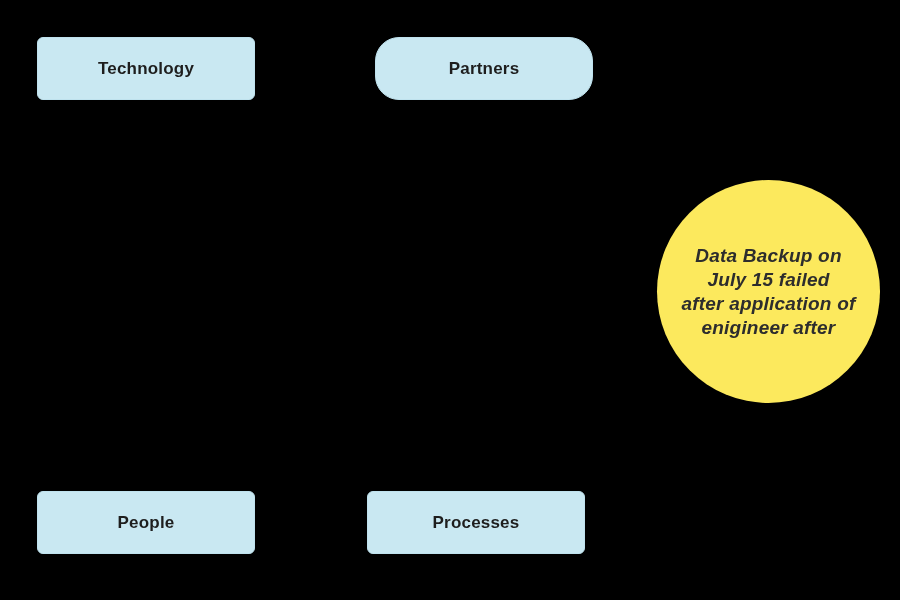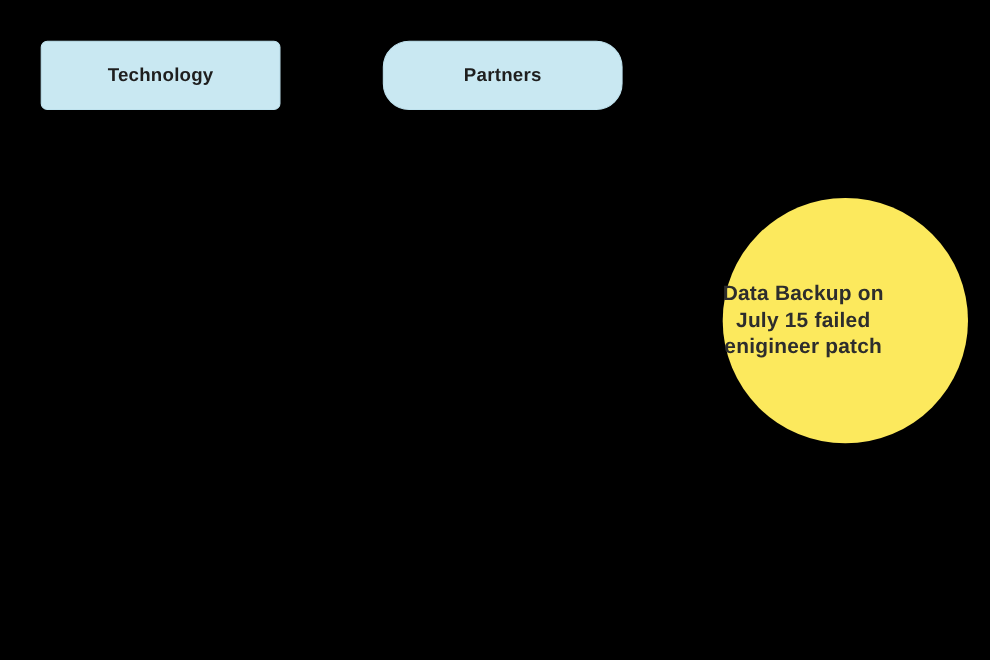--- a/index.html
+++ b/index.html
@@ -34,7 +34,7 @@
     letter-spacing: 0.2px;
   }
   .box-technology { left: 37px;  top: 37px;  }
-  .box-partners   { left: 348px; top: 37px; border-radius: 24px;  }
+  .box-partners   { left: 375px; top: 37px; border-radius: 24px;  }
   .box-people     { left: 37px;  top: 491px; }
   .box-processes  { left: 367px; top: 491px; }
 

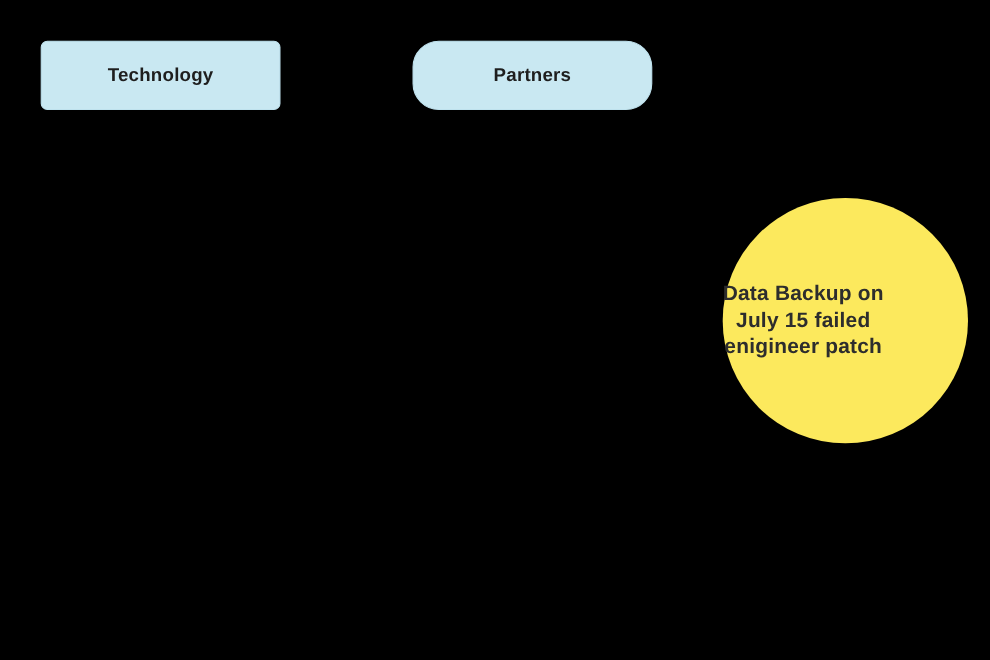--- a/index.html
+++ b/index.html
@@ -48,8 +48,9 @@
     border-radius: 50%;
     display: flex;
     align-items: center;
-    justify-content: flex-start;
+    justify-content: center;
     text-align: center;
+    font-style: italic;
   }
   .note-text {
     color: #2d2d2d;

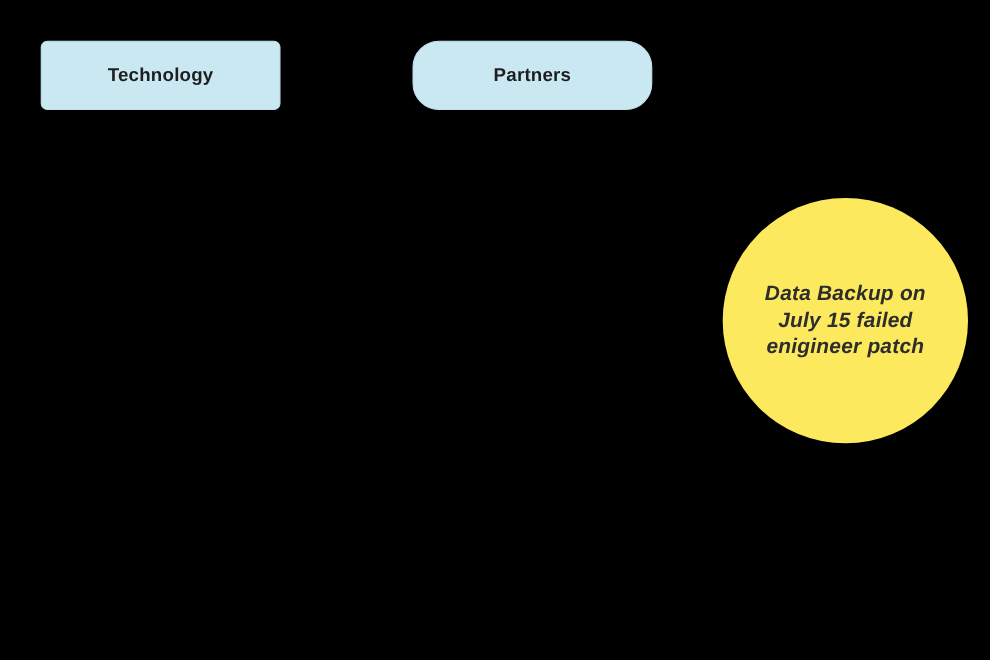--- a/index.html
+++ b/index.html
@@ -80,6 +80,7 @@
     <div class="note-text">
       <span>Data Backup on</span>
       <span>July 15 failed</span>
+      <span>after application of</span>
       <span>enigineer patch</span>
     </div>
   </div>

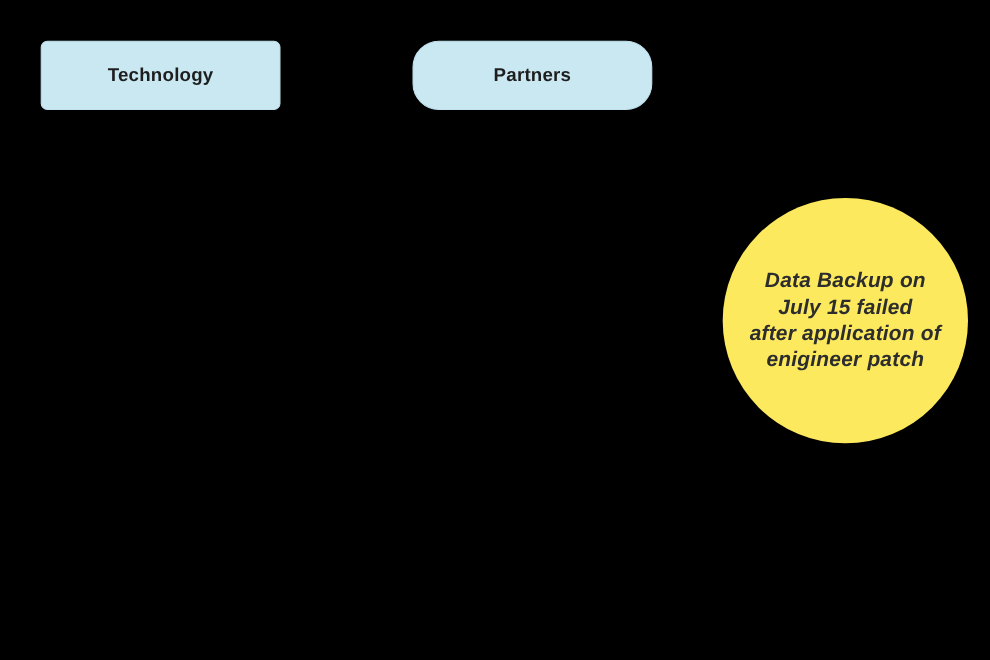--- a/index.html
+++ b/index.html
@@ -81,7 +81,7 @@
       <span>Data Backup on</span>
       <span>July 15 failed</span>
       <span>after application of</span>
-      <span>enigineer patch</span>
+      <span>enigineer after</span>
     </div>
   </div>
 

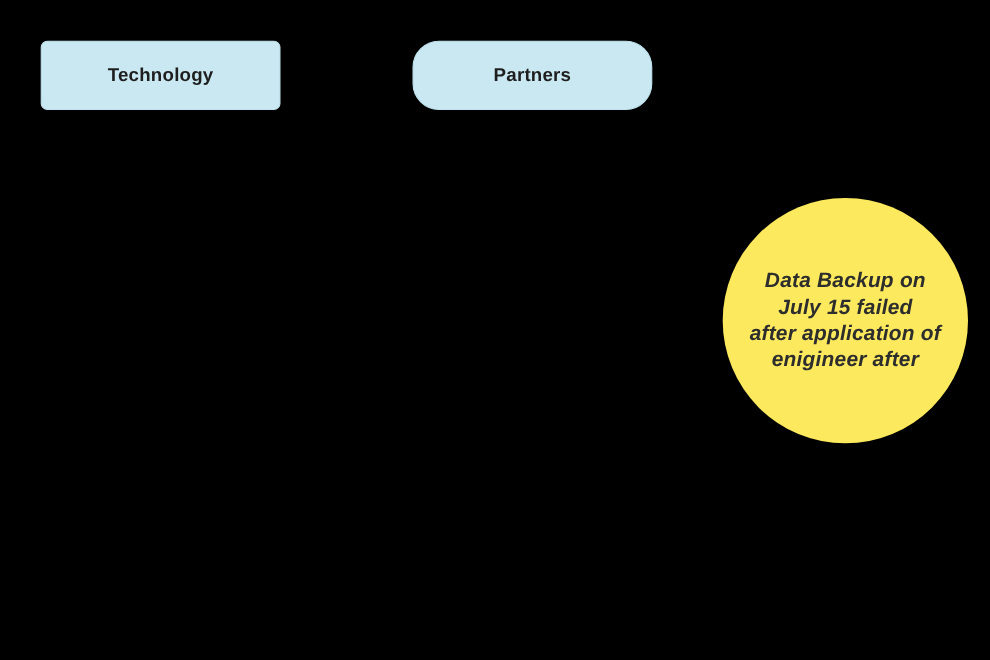--- a/index.html
+++ b/index.html
@@ -74,6 +74,9 @@
     <span class="label">Partners</span>
   </div>
 
+  <div class="shape-box box-people">
+    <span class="label">People</span>
+  </div>
 
 
   <div class="shape-circle">

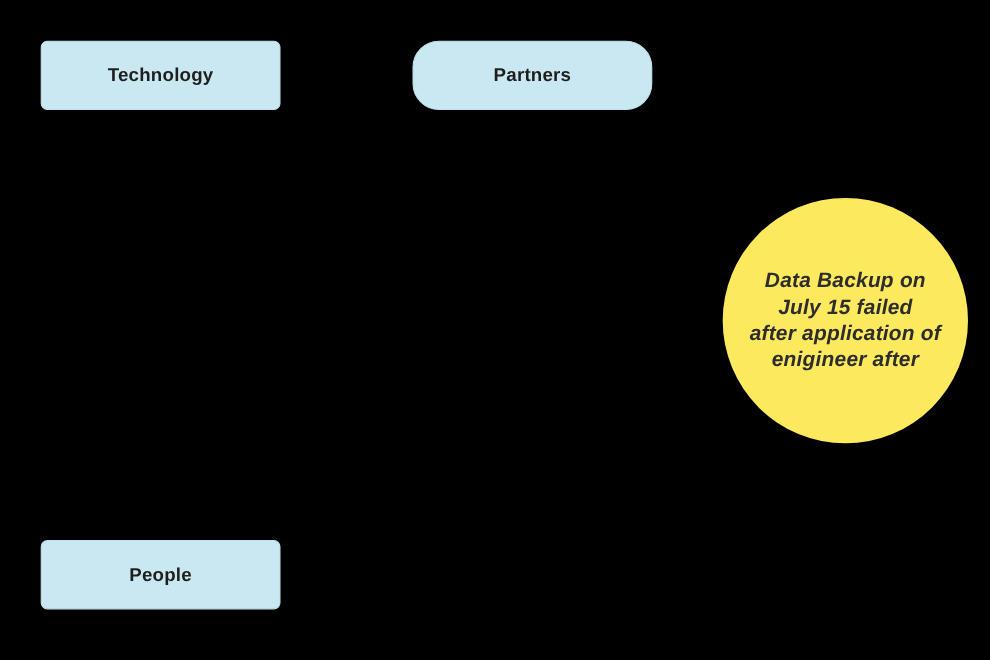--- a/index.html
+++ b/index.html
@@ -78,6 +78,9 @@
     <span class="label">People</span>
   </div>
 
+  <div class="shape-box box-processes">
+    <span class="label">Processes</span>
+  </div>
 
   <div class="shape-circle">
     <div class="note-text">

